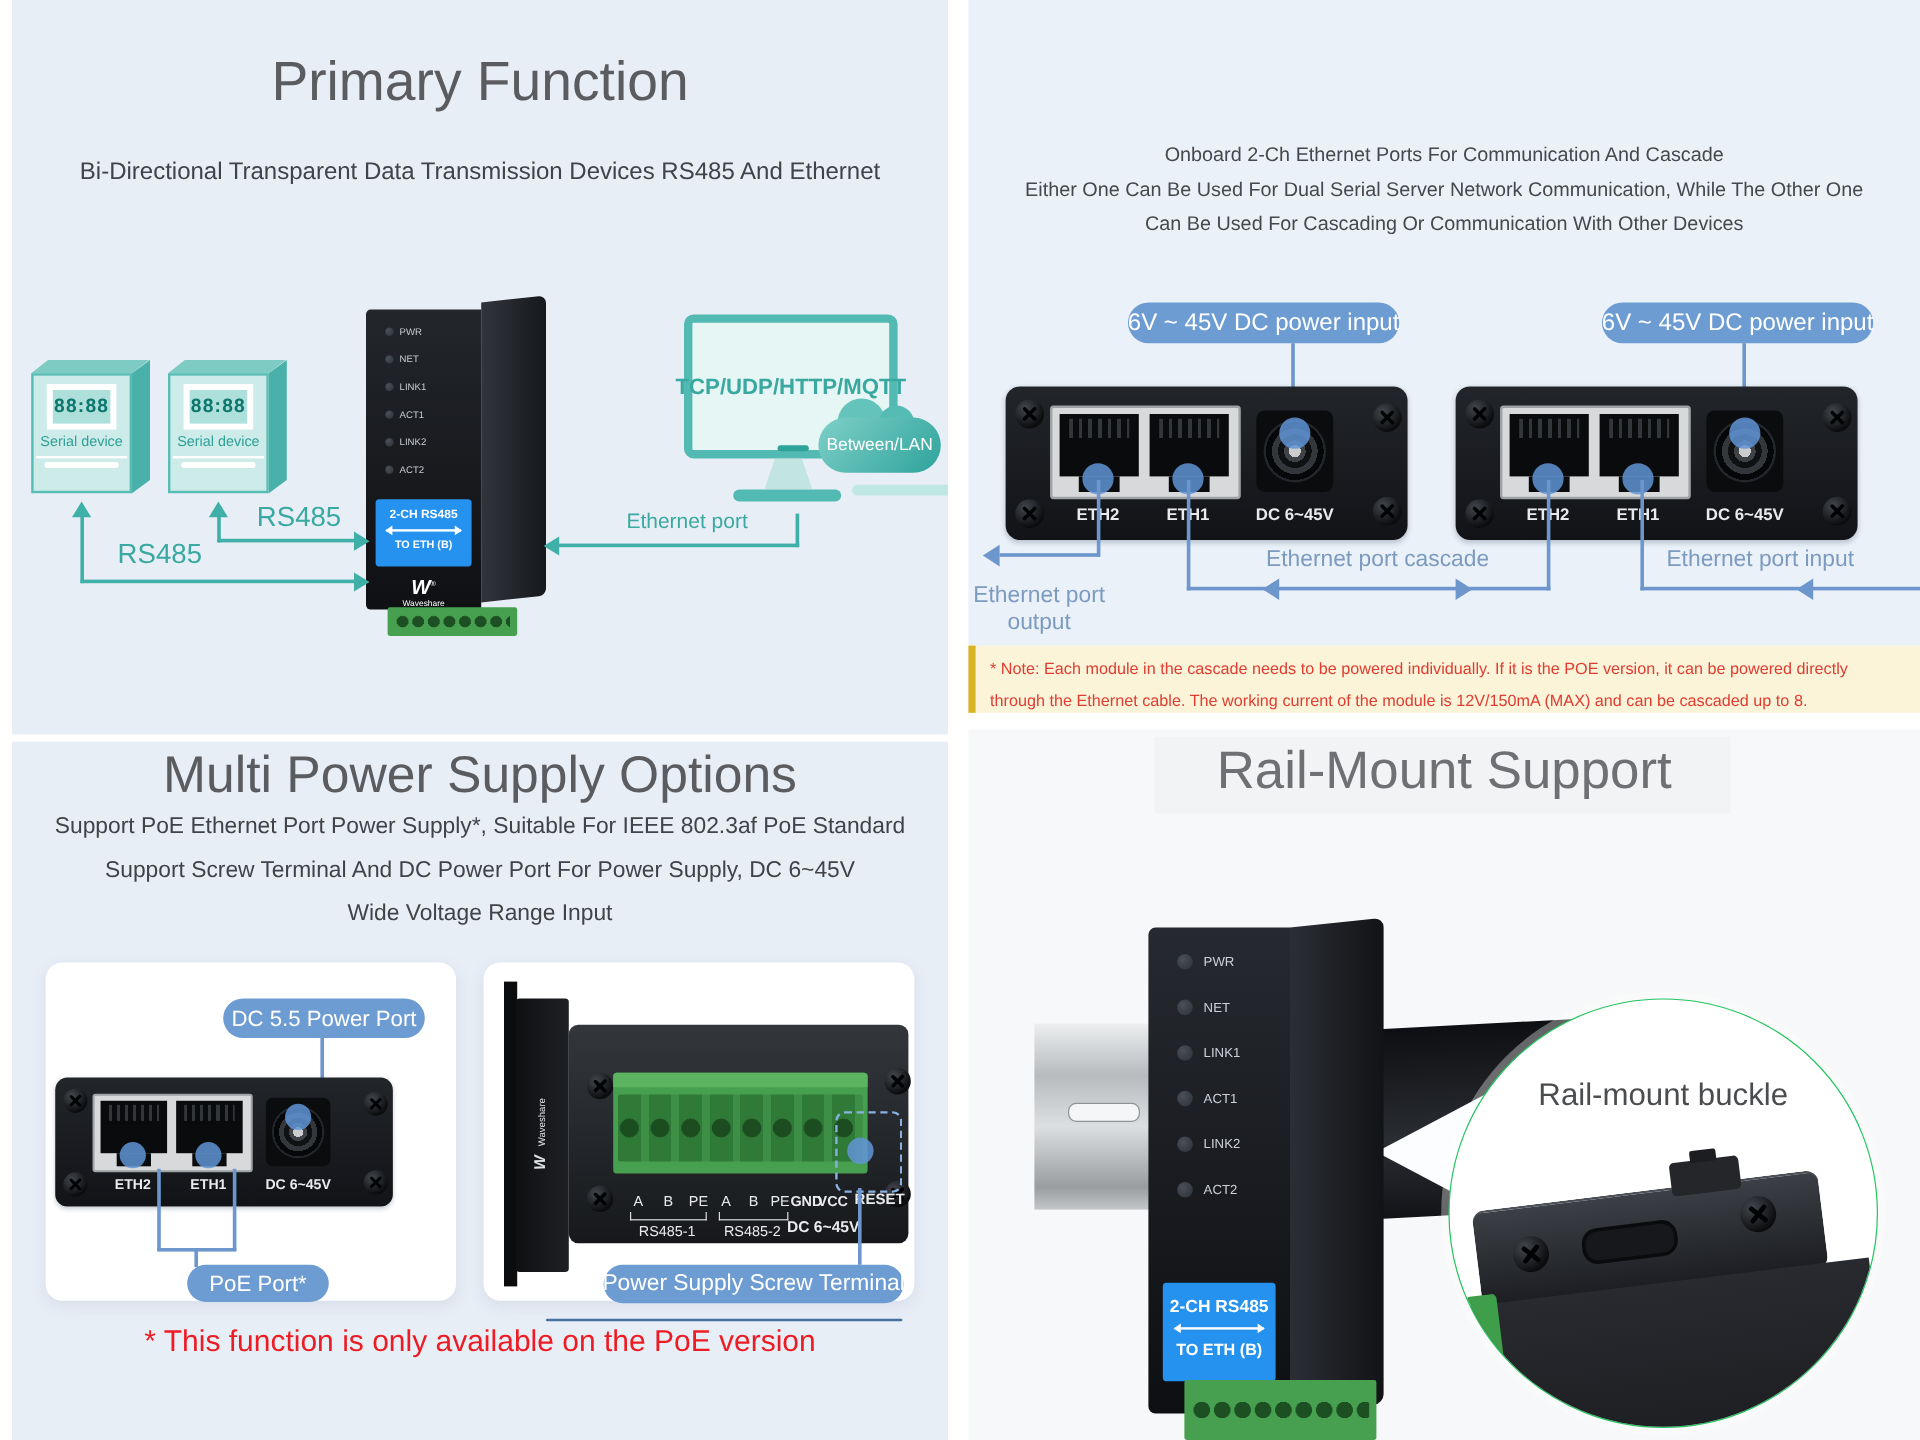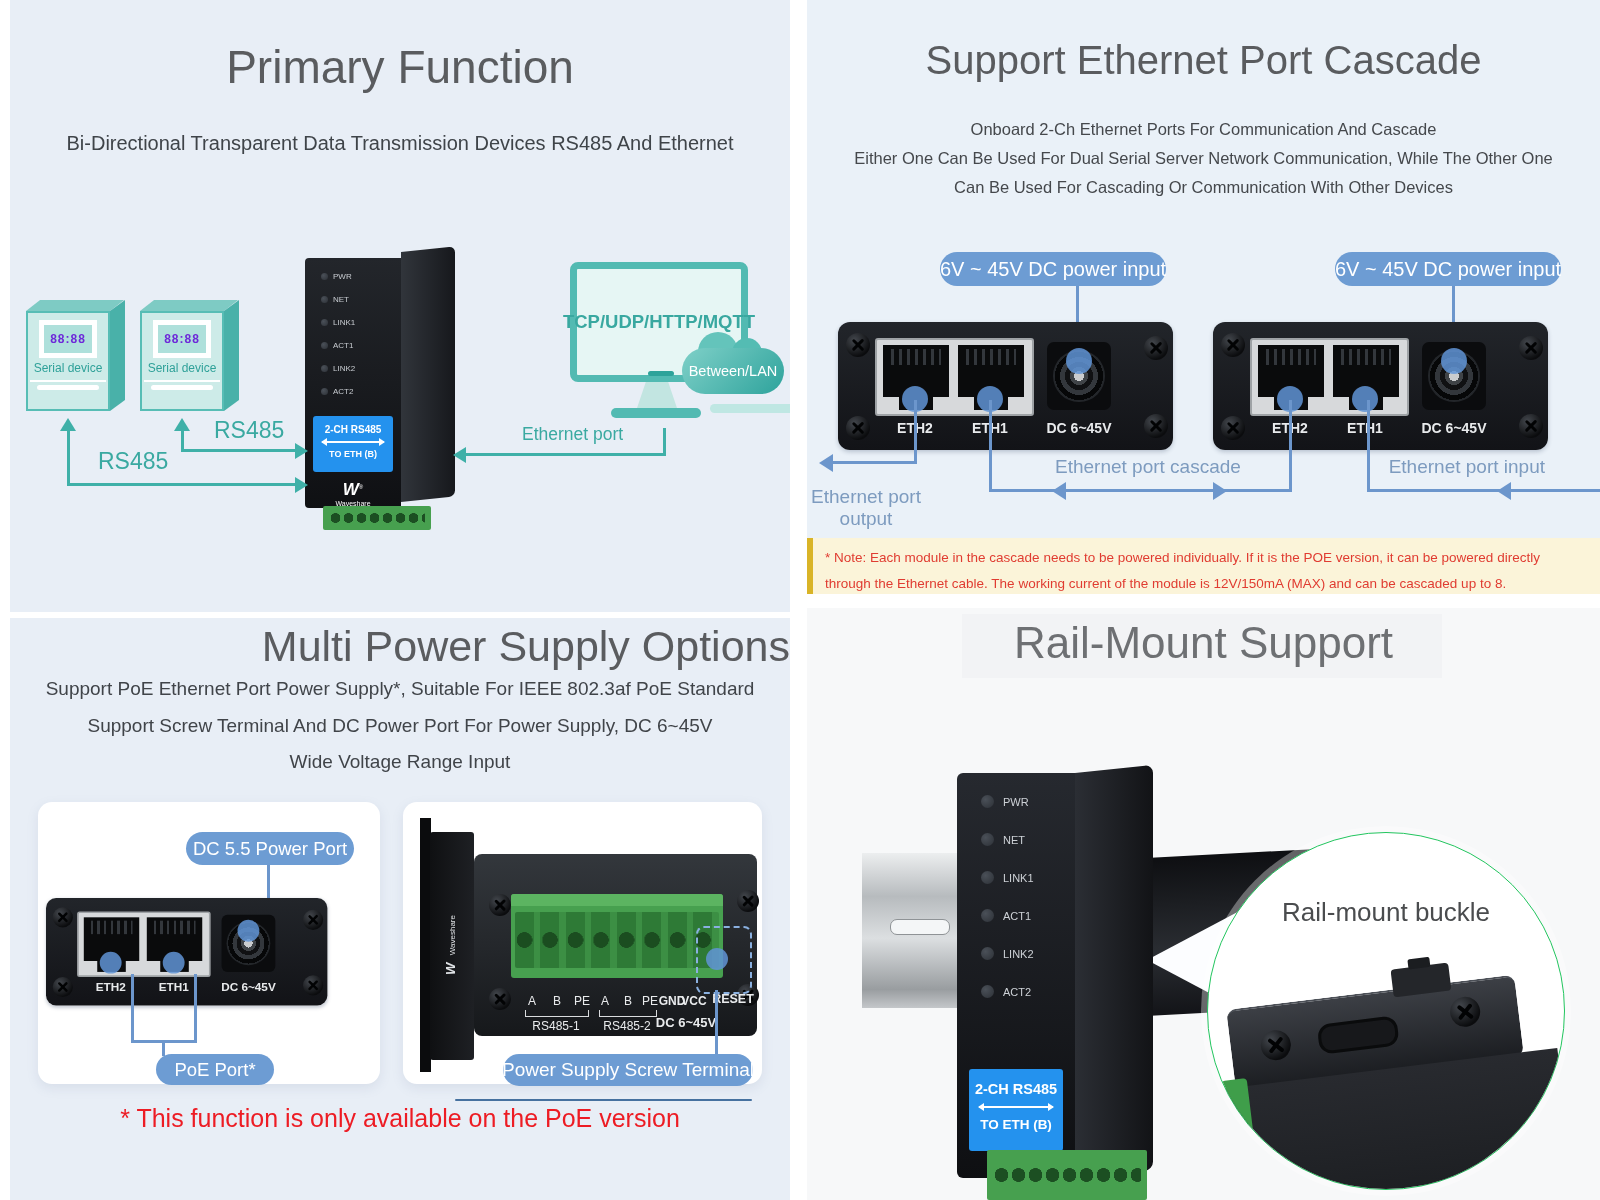--- a/index.html
+++ b/index.html
@@ -181,7 +181,6 @@
   </div>
 
   <div class="quad" style="left:807px;top:0;width:793px;height:538px;background:#eaf1f8;">
-    <div class="ttl" style="top:38px;font-size:40px;color:#5a5c5f;">Support Ethernet Port Cascade</div>
     <div class="sub" style="top:120px;font-size:16.5px;color:#45484c;">Onboard 2-Ch Ethernet Ports For Communication And Cascade</div>
     <div class="sub" style="top:149px;font-size:16.5px;color:#45484c;">Either One Can Be Used For Dual Serial Server Network Communication, While The Other One</div>
     <div class="sub" style="top:178px;font-size:16.5px;color:#45484c;">Can Be Used For Cascading Or Communication With Other Devices</div>

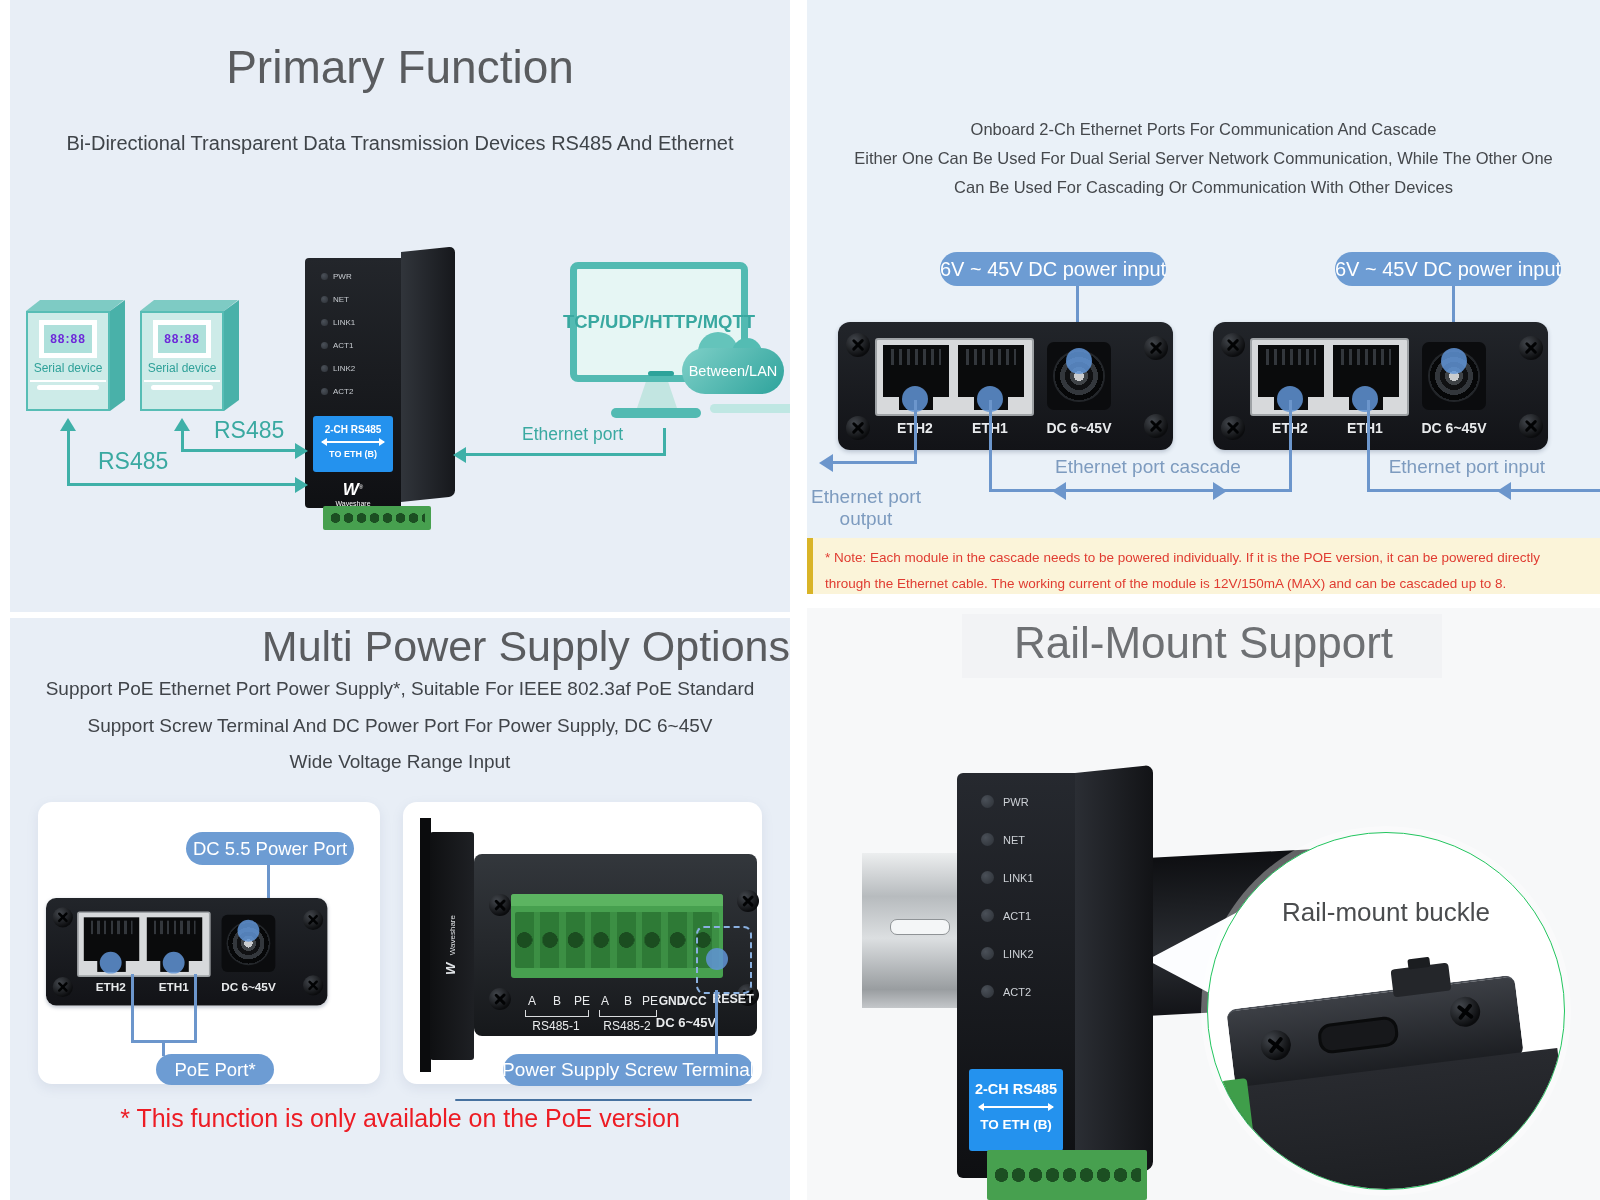--- a/index.html
+++ b/index.html
@@ -40,7 +40,7 @@
   .sdev .side{position:absolute;left:84px;top:11px;width:15px;height:100px;background:#49b1a9;transform:skewY(-36deg);transform-origin:0 0;}
   .sdev .front{position:absolute;left:0;top:11px;width:84px;height:100px;background:#cdebe8;border:2px solid #57bdb5;box-sizing:border-box;}
   .sdisp{margin:7px auto 0;width:58px;height:38px;background:#fff;display:flex;align-items:center;justify-content:center;}
-  .sdisp>div{width:48px;height:28px;background:#aee0db;display:flex;align-items:center;justify-content:center;color:#6d28d9;font-weight:bold;font-size:12px;letter-spacing:1px;}
+  .sdisp>div{width:48px;height:28px;background:#aee0db;display:flex;align-items:center;justify-content:center;color:#0f766e;font-weight:bold;font-size:16px;letter-spacing:1px;}
   .sname{text-align:center;color:#2fa199;font-size:12px;margin-top:3px;}
   .sline{height:2px;background:#fff;margin:5px 2px 0;}
   .sslot{margin:3px auto 0;width:62px;height:5px;background:#fff;border-radius:3px;}

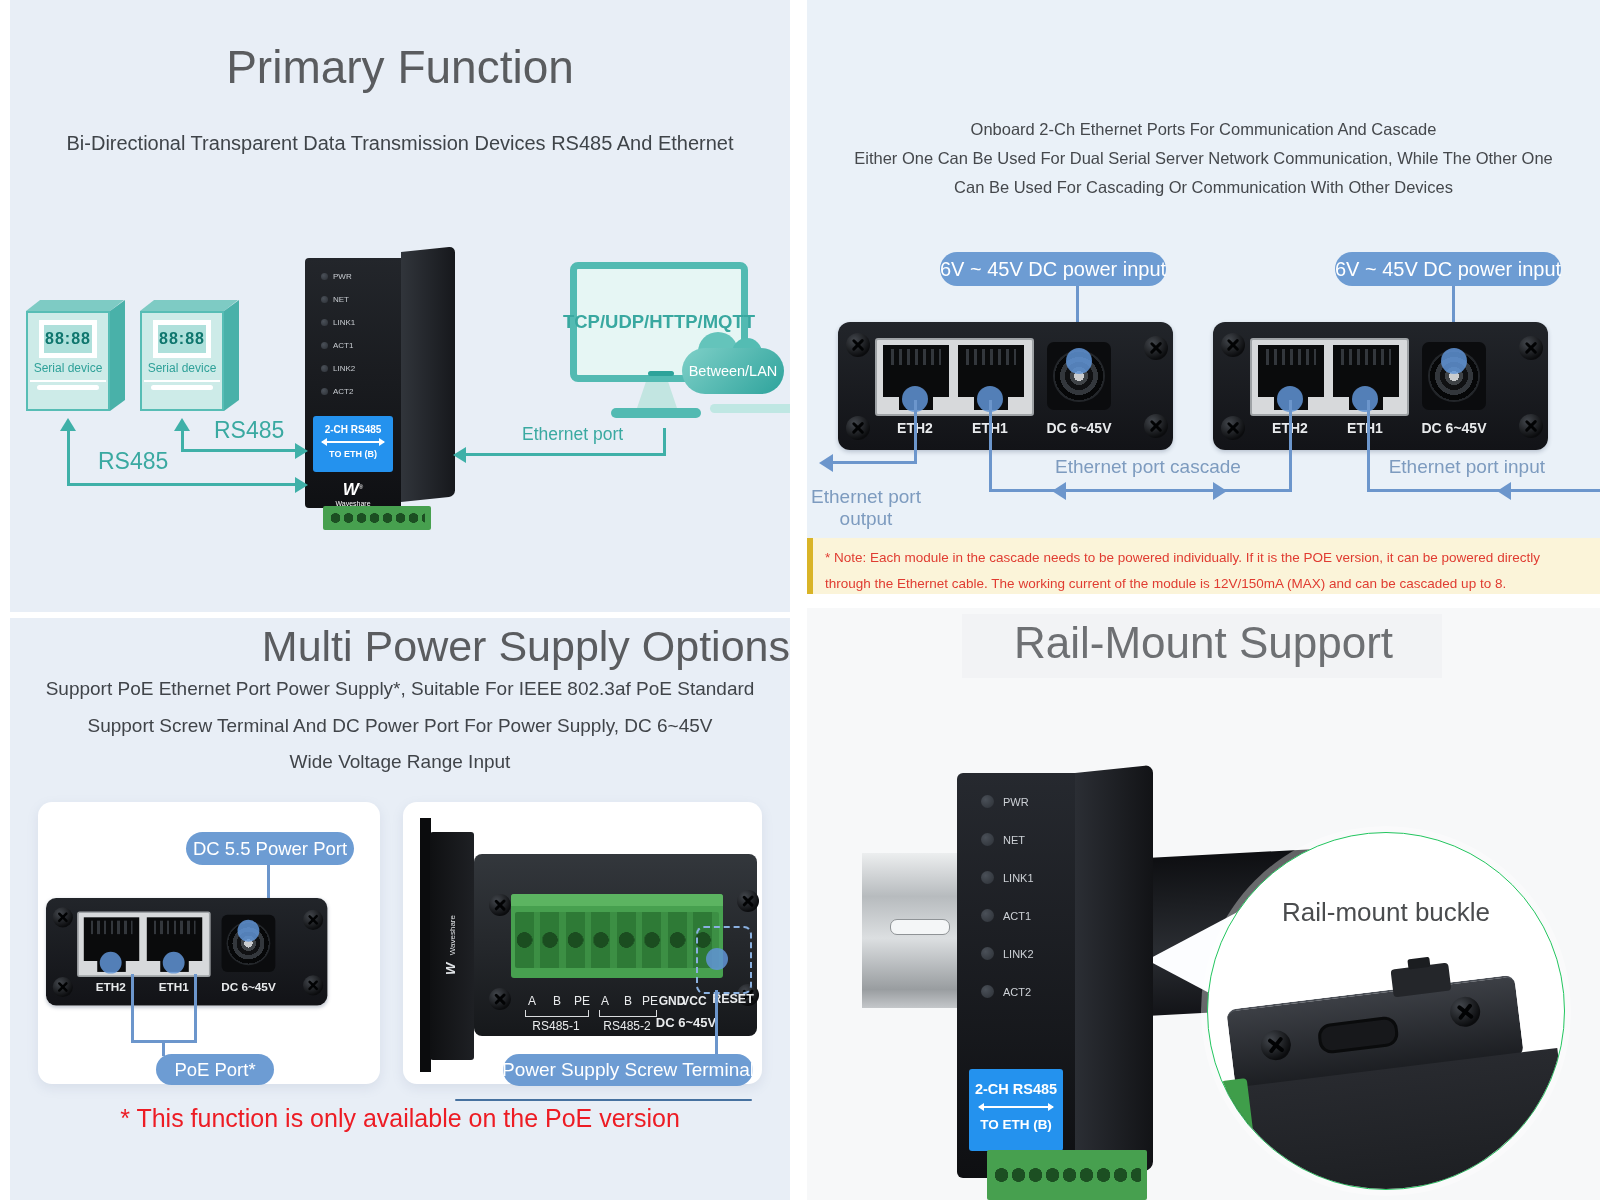--- a/index.html
+++ b/index.html
@@ -259,7 +259,7 @@
   <div class="notebox" style="left:807px;top:538px;width:793px;height:56px;">* Note: Each module in the cascade needs to be powered individually. If it is the POE version, it can be powered directly through the Ethernet cable. The working current of the module is 12V/150mA (MAX) and can be cascaded up to 8.</div>
 
   <div class="quad" style="left:10px;top:618px;width:780px;height:582px;background:#e8eef6;">
-    <div class="ttl" style="top:4px;font-size:43px;color:#5a5c5f;text-align:right;">Multi Power Supply Options</div>
+    <div class="ttl" style="top:4px;font-size:43px;color:#5a5c5f;">Multi Power Supply Options</div>
     <div class="sub" style="top:60px;font-size:19px;color:#404449;">Support PoE Ethernet Port Power Supply*, Suitable For IEEE 802.3af PoE Standard</div>
     <div class="sub" style="top:97px;font-size:19px;color:#404449;">Support Screw Terminal And DC Power Port For Power Supply, DC 6~45V</div>
     <div class="sub" style="top:133px;font-size:19px;color:#404449;">Wide Voltage Range Input</div>

